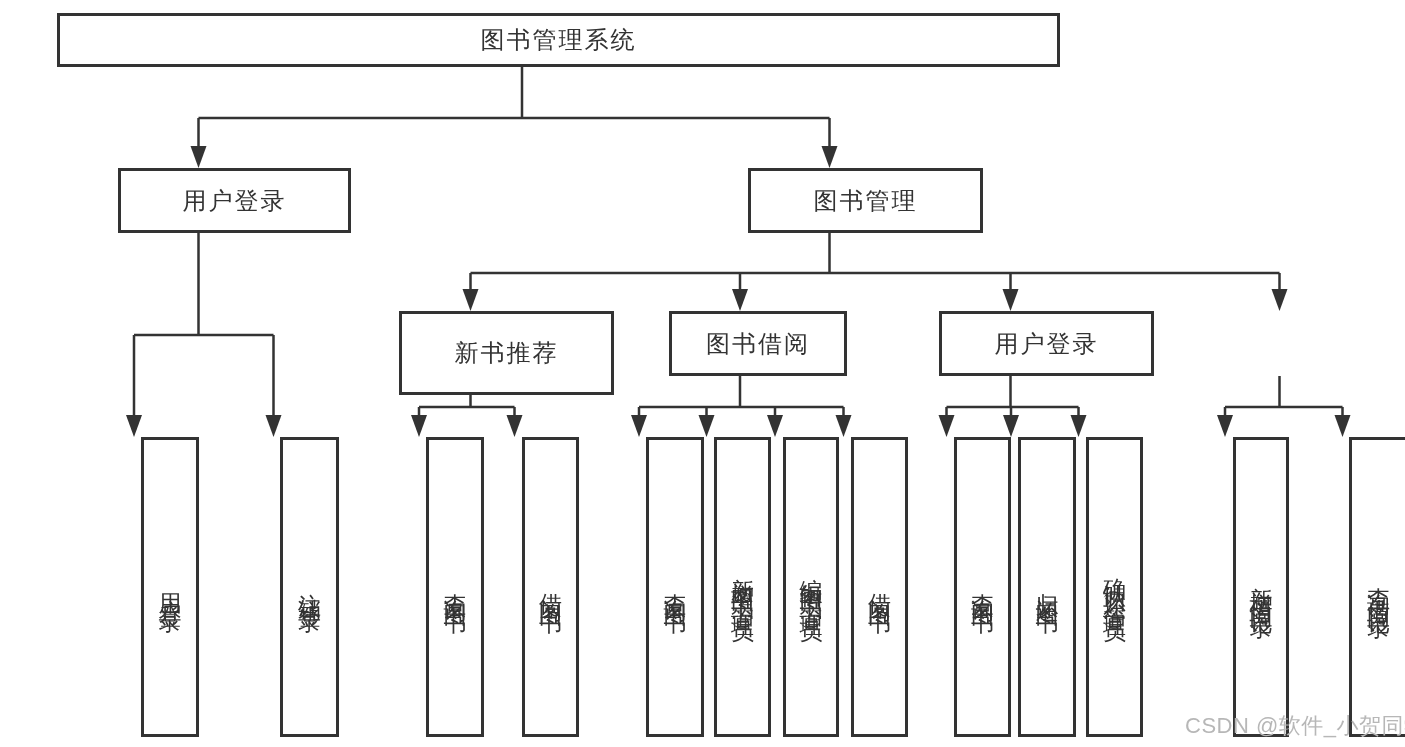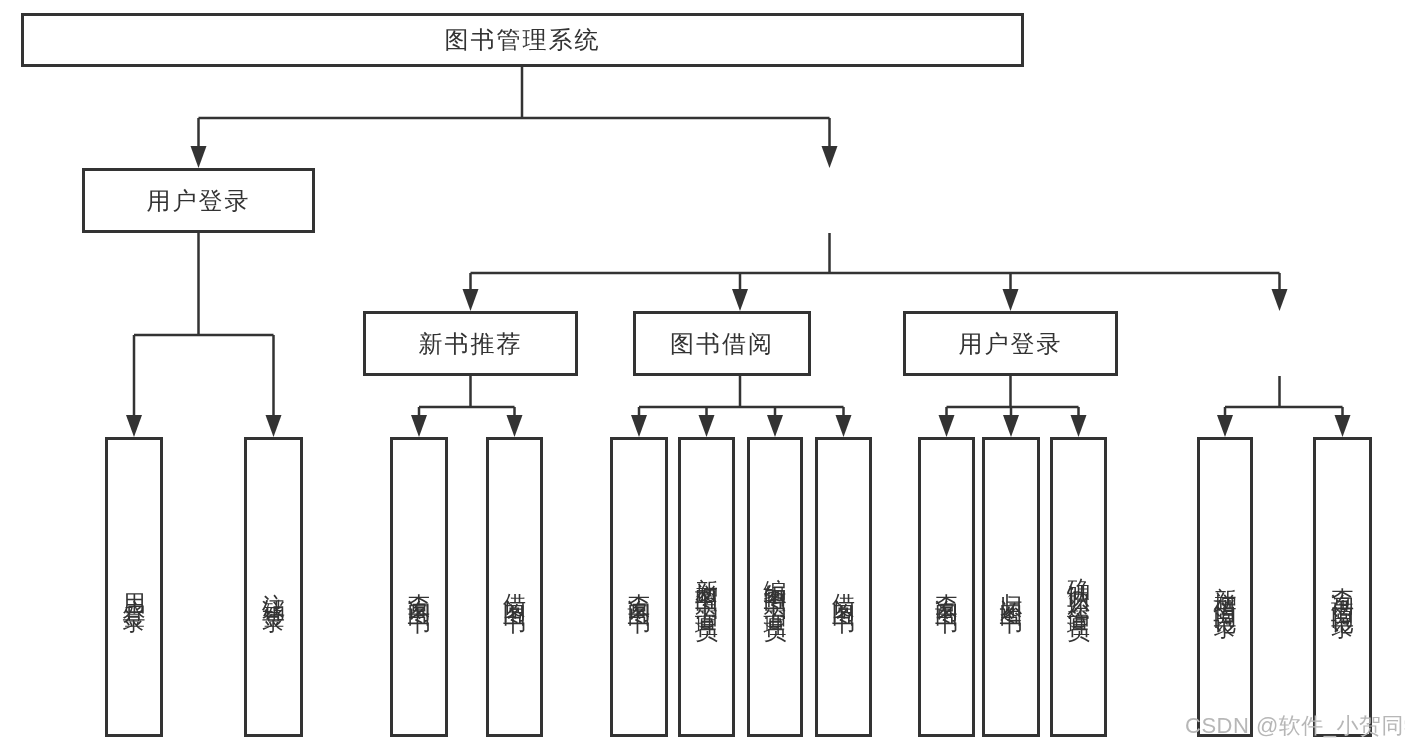--- a/index.html
+++ b/index.html
@@ -26,6 +26,7 @@
     align-items: center;
     justify-content: center;
     z-index: 1;
+    margin-left: 36px;
   }
   .h-node {
     font-size: 24px;

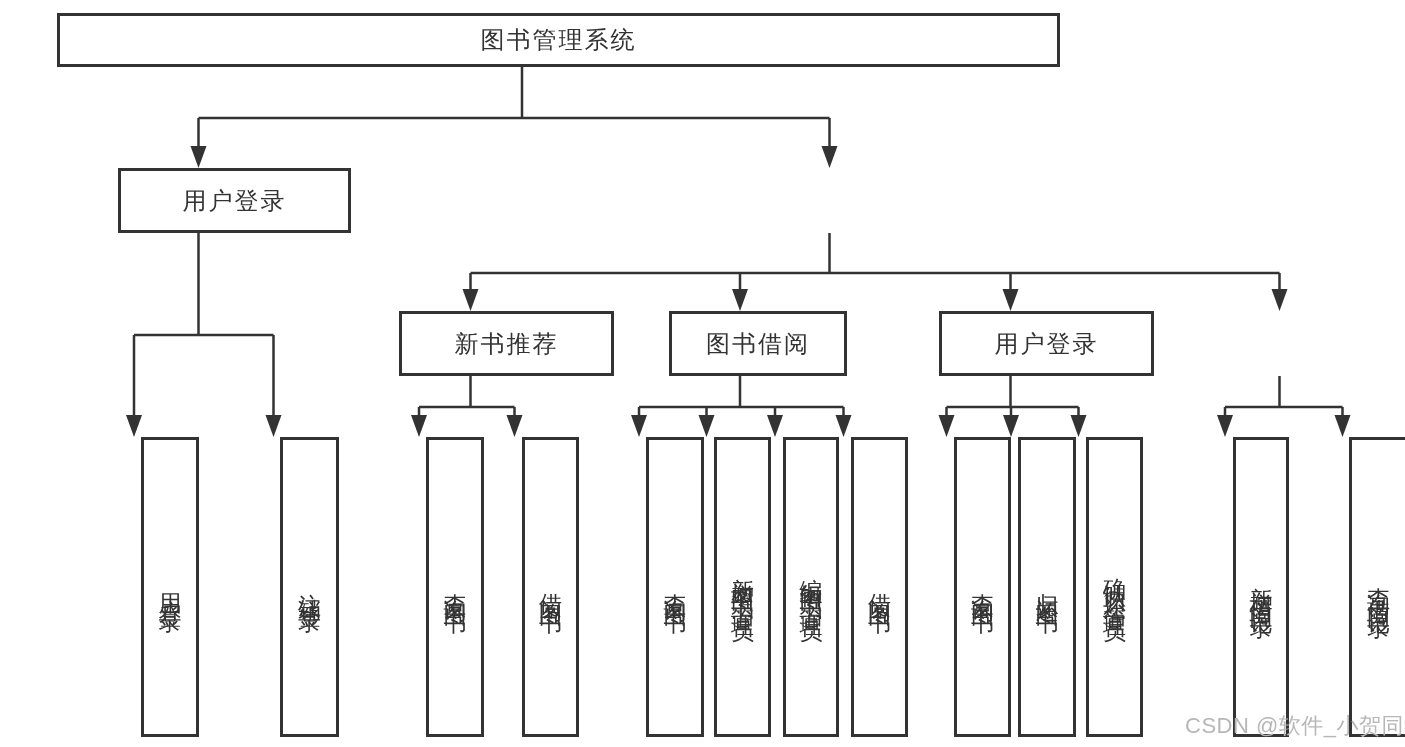--- a/index.html
+++ b/index.html
@@ -116,6 +116,7 @@
   <div class="node h-node" style="left:21px; top:13px; width:1003px; height:54px">图书管理系统</div>
 
   <div class="node h-node" style="left:82px; top:168px; width:233px; height:65px">用户登录</div>
+  <div class="node h-node" style="left:712px; top:168px; width:235px; height:65px">图书管理</div>
 
   <div class="node h-node" style="left:363px; top:311px; width:215px; height:65px">新书推荐</div>
   <div class="node h-node" style="left:633px; top:311px; width:178px; height:65px">图书借阅</div>

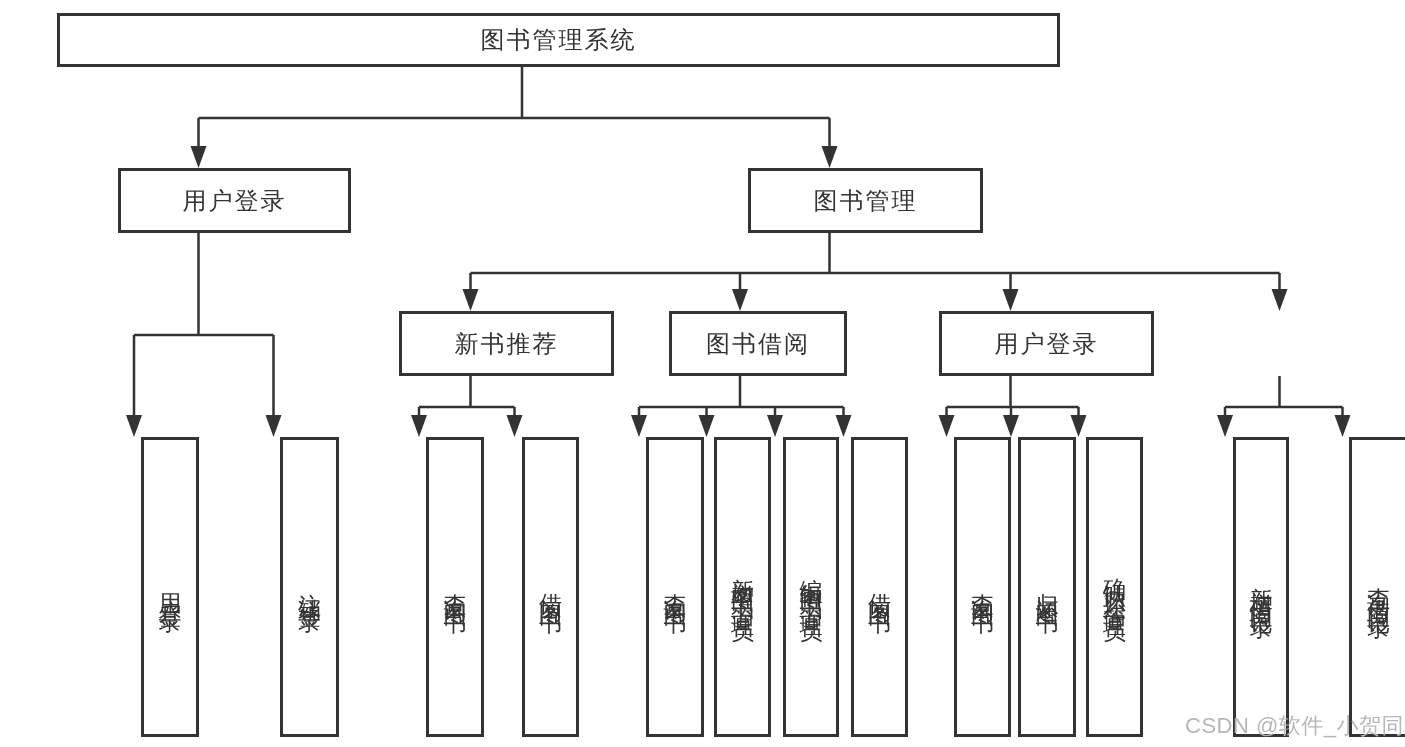--- a/index.html
+++ b/index.html
@@ -118,7 +118,7 @@
   <div class="node h-node" style="left:82px; top:168px; width:233px; height:65px">用户登录</div>
   <div class="node h-node" style="left:712px; top:168px; width:235px; height:65px">图书管理</div>
 
-  <div class="node h-node" style="left:363px; top:311px; width:215px; height:65px">新书推荐</div>
+  <div class="node h-node" style="left:363px; top:311px; width:215px; height:84px">新书推荐</div>
   <div class="node h-node" style="left:633px; top:311px; width:178px; height:65px">图书借阅</div>
   <div class="node h-node" style="left:903px; top:311px; width:215px; height:65px">用户登录</div>
 

